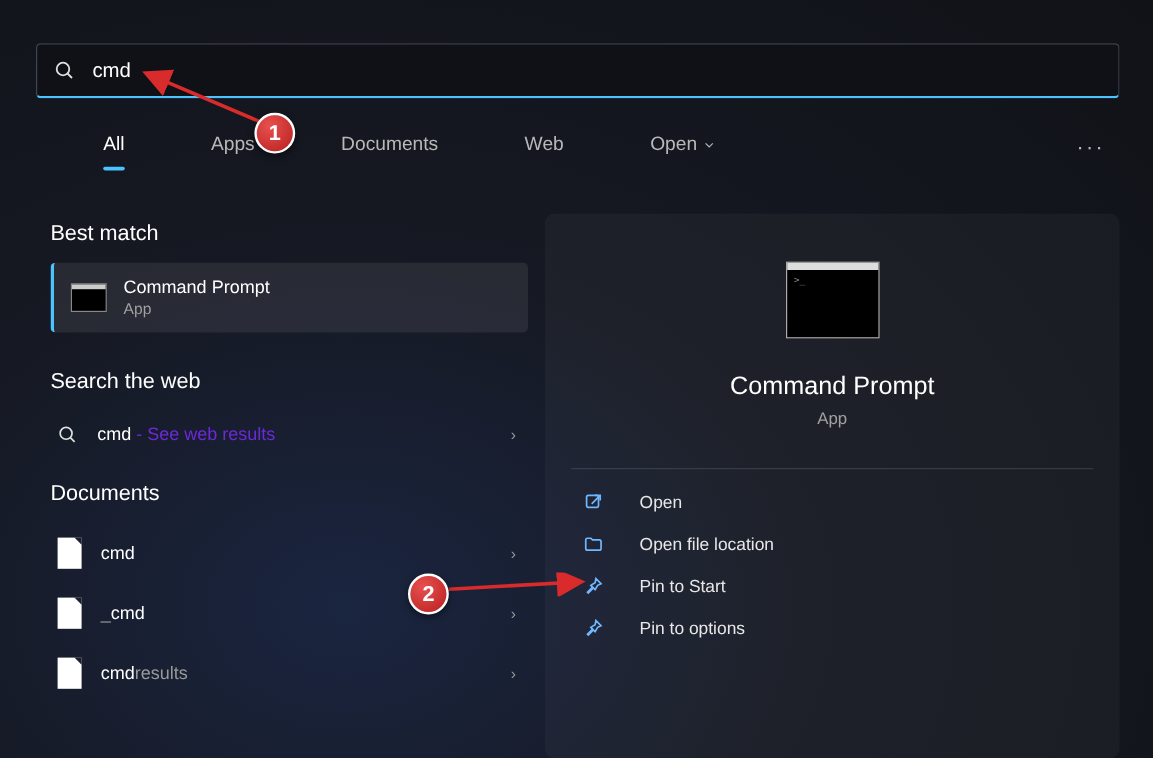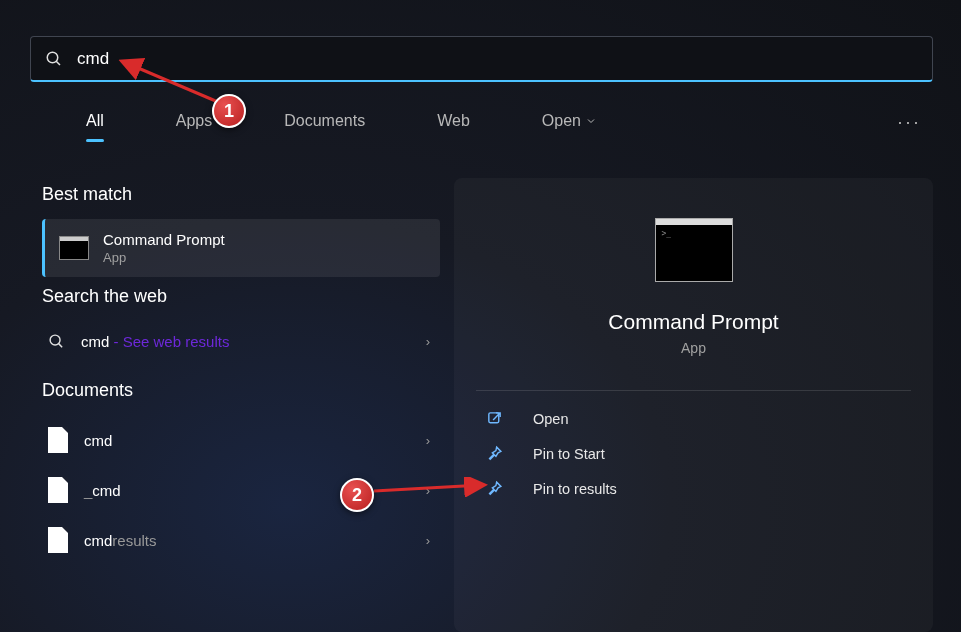--- a/index.html
+++ b/index.html
@@ -114,7 +114,7 @@
   }
   .best-match-text .title { font-size: 15px; color: #fff; }
   .best-match-text .subtitle { font-size: 13px; color: #a0a0a0; margin-top: 2px; }
-  .web-section { margin-top: 9px; }
+  .web-section { margin-top: 30px; }
   .web-item, .doc-item {
     display: flex;
     align-items: center;

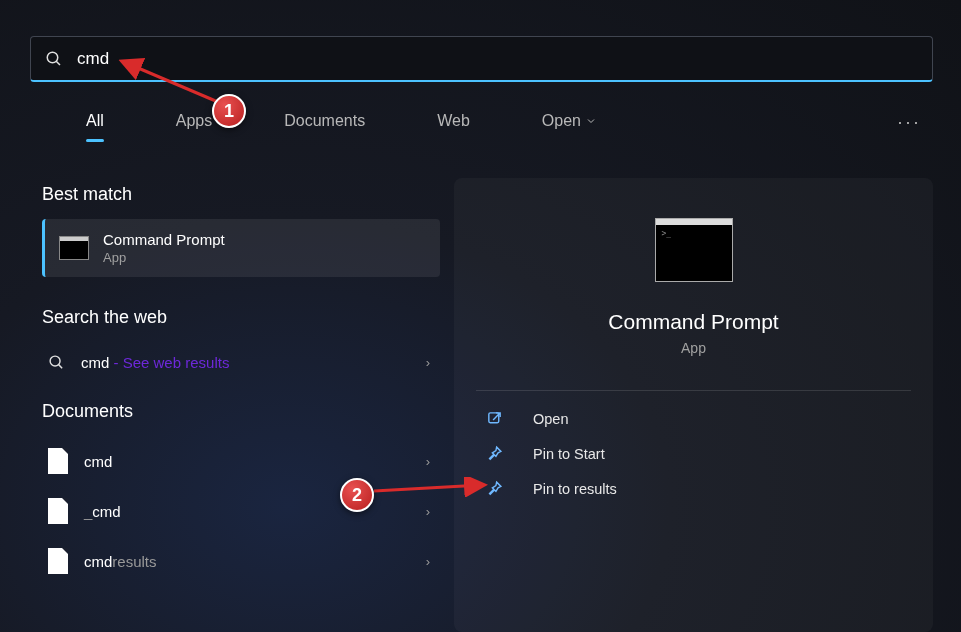--- a/index.html
+++ b/index.html
@@ -316,6 +316,12 @@
     </div>
     <div class="action-item">
       <svg width="17" height="17" viewBox="0 0 24 24" fill="none" stroke="#6fb8ff" stroke-width="2">
+          <path d="M3 7 a2 2 0 0 1 2-2 h4 l2 2 h8 a2 2 0 0 1 2 2 v8 a2 2 0 0 1 -2 2 H5 a2 2 0 0 1 -2 -2 z"></path>
+        </svg>
+      <span>Open file location</span>
+    </div>
+    <div class="action-item">
+      <svg width="17" height="17" viewBox="0 0 24 24" fill="none" stroke="#6fb8ff" stroke-width="2">
           <path d="M15 3 l6 6 -4 2 -3 5 -2 -2 -6 6 -1 -1 6 -6 -2 -2 5 -3 z"></path>
         </svg>
       <span>Pin to Start</span>

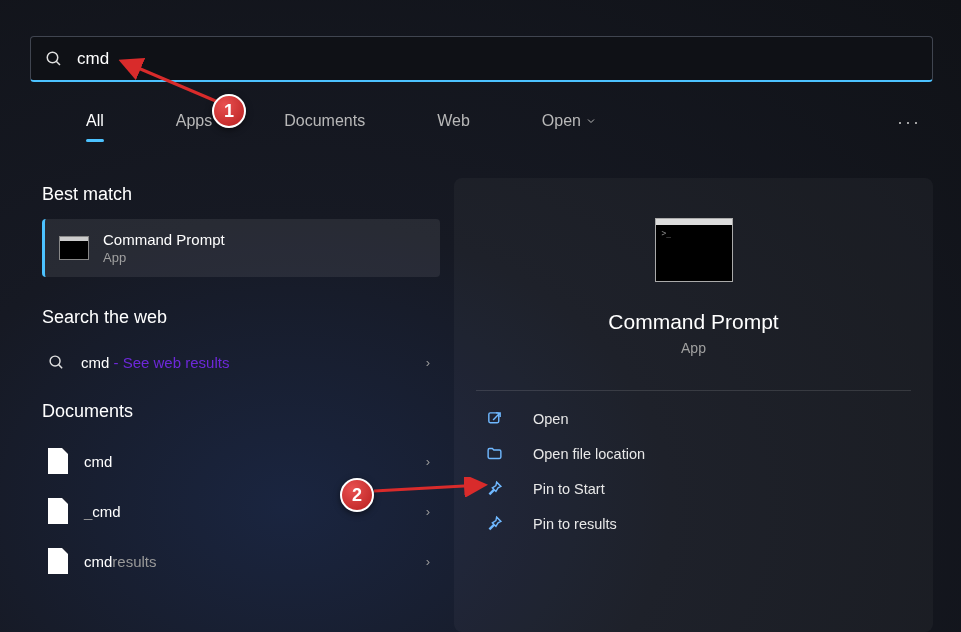--- a/index.html
+++ b/index.html
@@ -330,7 +330,7 @@
       <svg width="17" height="17" viewBox="0 0 24 24" fill="none" stroke="#6fb8ff" stroke-width="2">
           <path d="M15 3 l6 6 -4 2 -3 5 -2 -2 -6 6 -1 -1 6 -6 -2 -2 5 -3 z"></path>
         </svg>
-      <span>Pin to results</span>
+      <span>Pin to options</span>
     </div>
   </div>
 </div>

